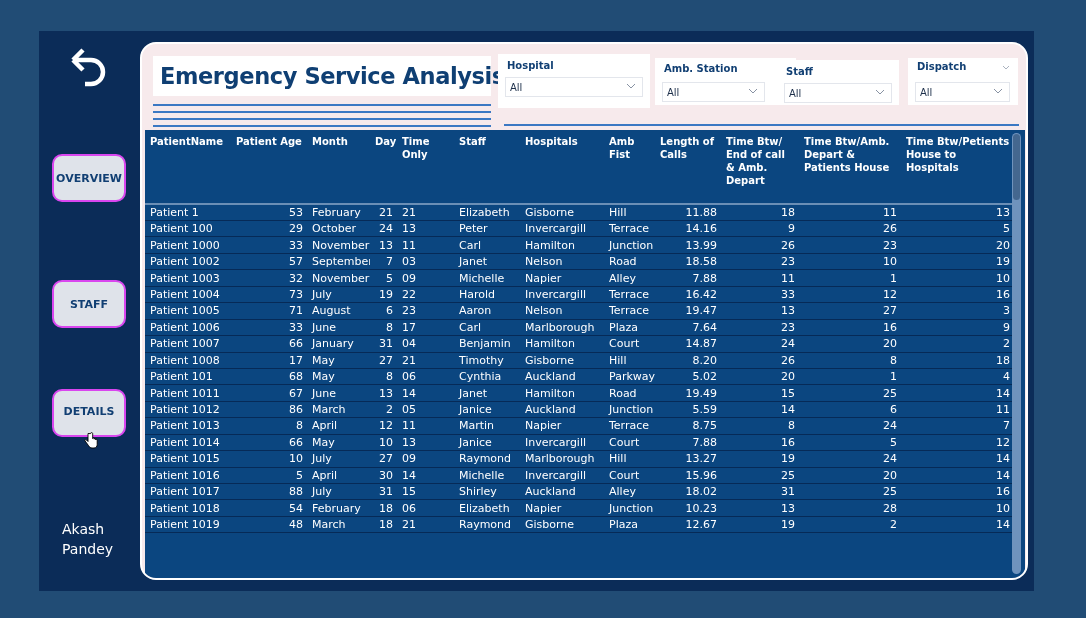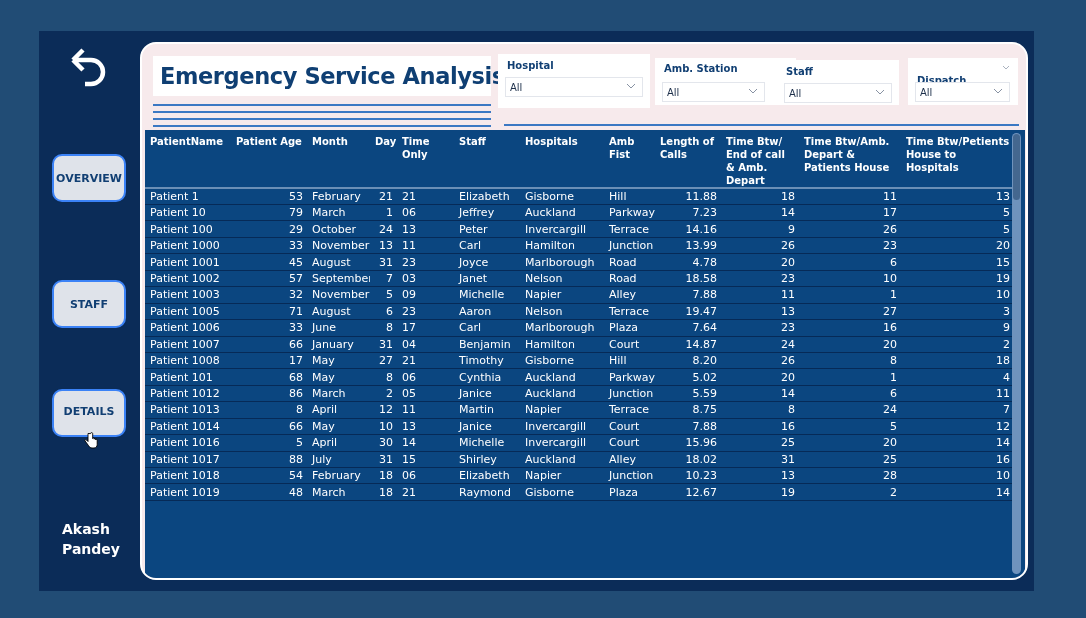--- a/index.html
+++ b/index.html
@@ -170,7 +170,7 @@
     <svg class="top-chev" viewBox="0 0 8 5">
         <path d="M1 1 L4 4 L7 1" fill="none" stroke="#aab2bf" stroke-width="1"></path>
       </svg>
-    <div class="lbl" style="top:17px;">Dispatch</div>
+    <div class="lbl" style="top:3px;">Dispatch</div>
     <div class="sel" style="top:24px; width:95px;">
       <span>All</span>
       <svg class="chev" viewBox="0 0 10 7">

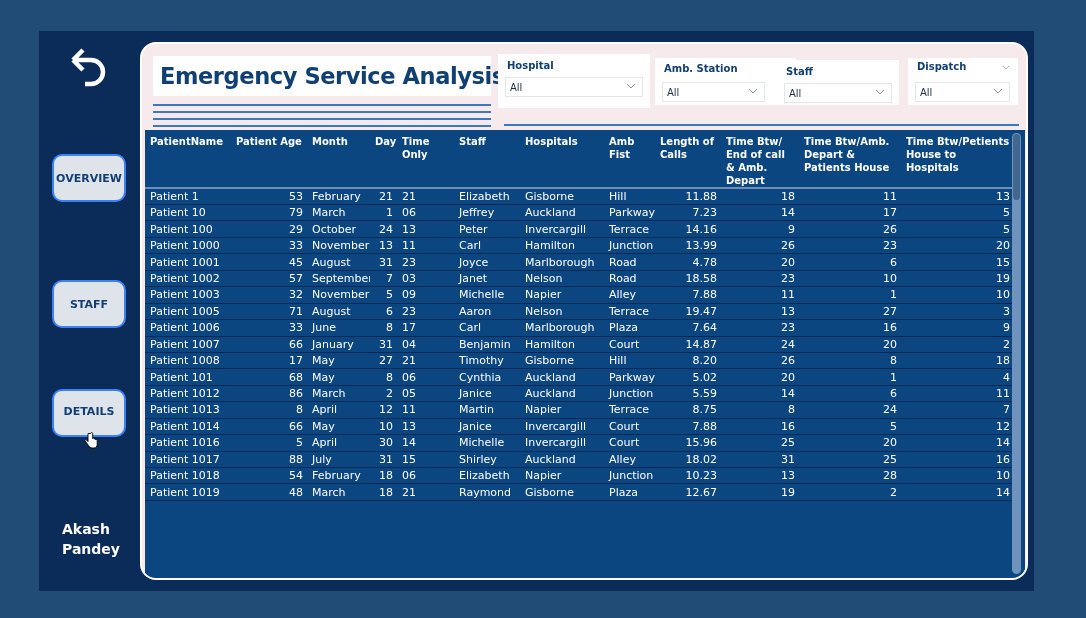--- a/index.html
+++ b/index.html
@@ -75,7 +75,7 @@
   table { border-collapse: collapse; position: absolute; left: 0; top: 0; width: 869px; table-layout: fixed; }
   th {
     color: #ffffff; font-size: 10px; font-weight: bold; text-align: left;
-    vertical-align: top; padding: 5px 4px 0 5px; height: 50px; line-height: 13px;
+    vertical-align: top; padding: 5px 4px 16px 5px; height: 50px; line-height: 13px;
   }
   thead tr { border-bottom: 2px solid #6b8fb6; }
   td {

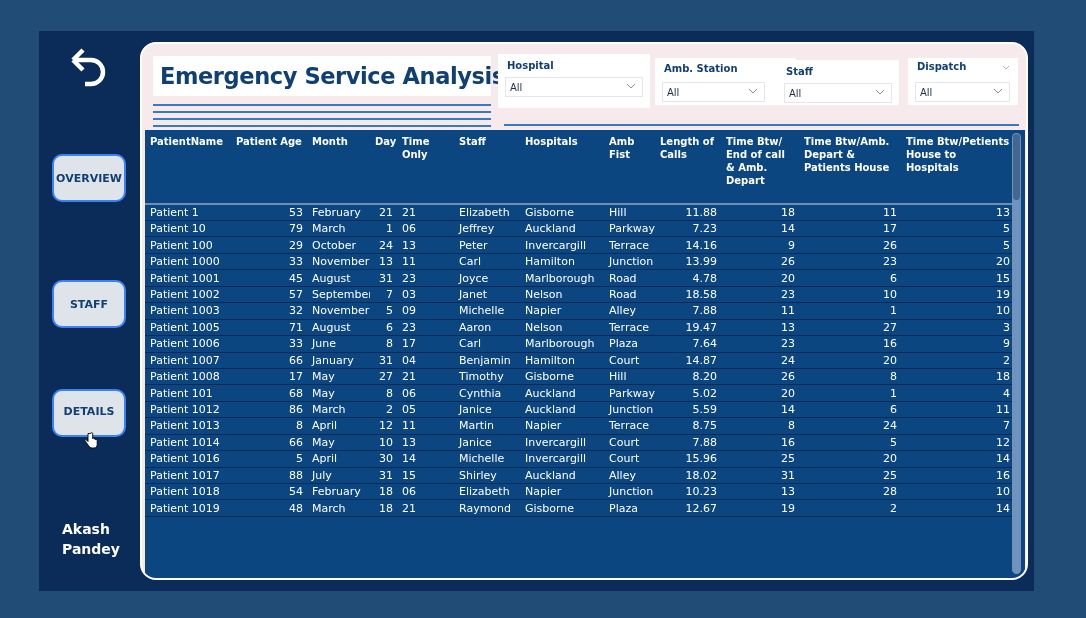--- a/index.html
+++ b/index.html
@@ -20,7 +20,7 @@
   }
   .nav-btn {
     position: absolute; left: 52px; width: 74px; height: 48px;
-    background: #dfe3ea; border: 2px solid #3b82f6; border-radius: 10px;
+    background: #dfe3ea; border: 2px solid #d946ef; border-radius: 10px;
     color: #113f73; font-weight: bold; font-size: 11px;
     display: flex; align-items: center; justify-content: center;
     cursor: pointer; box-shadow: 0 0 0 1px #0b2c58;

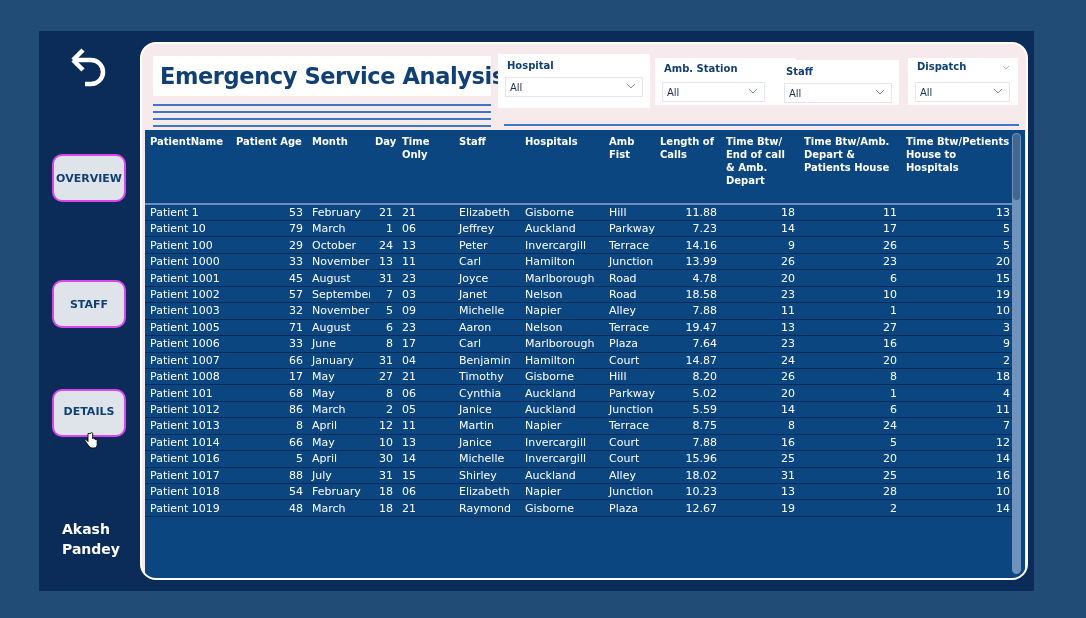--- a/index.html
+++ b/index.html
@@ -227,20 +227,6 @@
             <td class="num">13</td>
           </tr>
           <tr>
-            <td>Patient 10</td>
-            <td class="num">79</td>
-            <td>March</td>
-            <td class="num">1</td>
-            <td>06</td>
-            <td>Jeffrey</td>
-            <td>Auckland</td>
-            <td>Parkway</td>
-            <td class="num">7.23</td>
-            <td class="num">14</td>
-            <td class="num">17</td>
-            <td class="num">5</td>
-          </tr>
-          <tr>
             <td>Patient 100</td>
             <td class="num">29</td>
             <td>October</td>

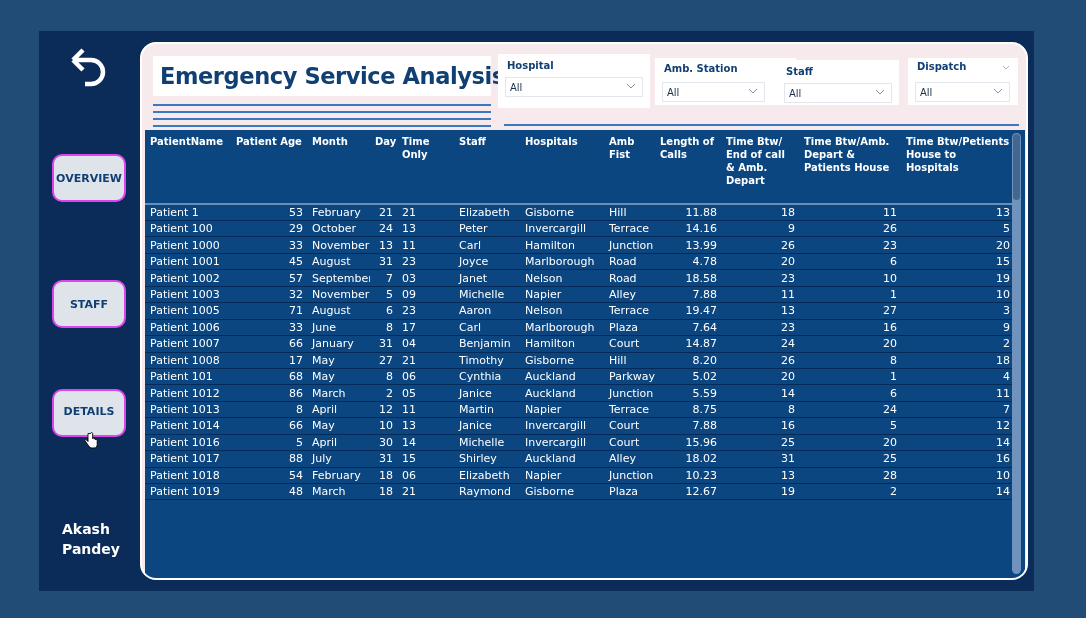--- a/index.html
+++ b/index.html
@@ -255,20 +255,6 @@
             <td class="num">20</td>
           </tr>
           <tr>
-            <td>Patient 1001</td>
-            <td class="num">45</td>
-            <td>August</td>
-            <td class="num">31</td>
-            <td>23</td>
-            <td>Joyce</td>
-            <td>Marlborough</td>
-            <td>Road</td>
-            <td class="num">4.78</td>
-            <td class="num">20</td>
-            <td class="num">6</td>
-            <td class="num">15</td>
-          </tr>
-          <tr>
             <td>Patient 1002</td>
             <td class="num">57</td>
             <td>September</td>

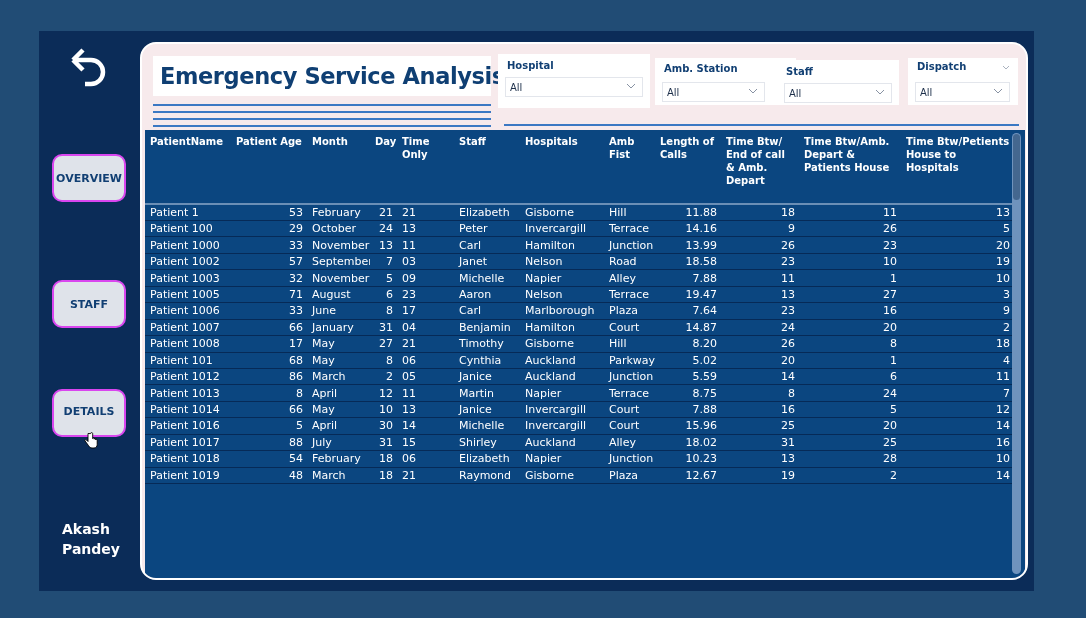--- a/index.html
+++ b/index.html
@@ -283,6 +283,20 @@
             <td class="num">10</td>
           </tr>
           <tr>
+            <td>Patient 1004</td>
+            <td class="num">73</td>
+            <td>July</td>
+            <td class="num">19</td>
+            <td>22</td>
+            <td>Harold</td>
+            <td>Invercargill</td>
+            <td>Terrace</td>
+            <td class="num">16.42</td>
+            <td class="num">33</td>
+            <td class="num">12</td>
+            <td class="num">16</td>
+          </tr>
+          <tr>
             <td>Patient 1005</td>
             <td class="num">71</td>
             <td>August</td>

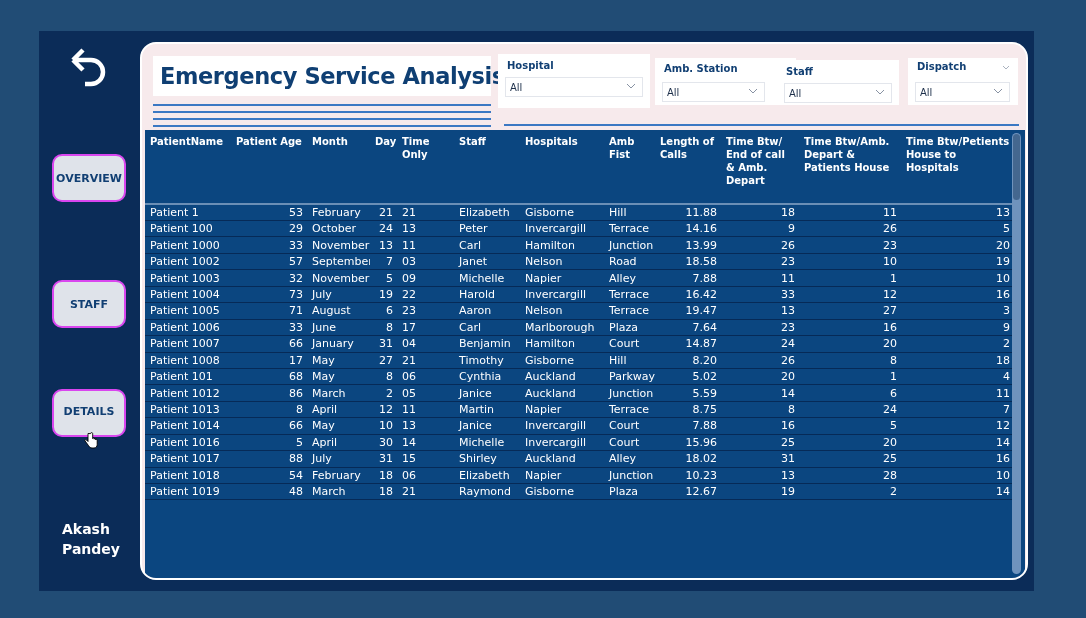--- a/index.html
+++ b/index.html
@@ -367,6 +367,20 @@
             <td class="num">4</td>
           </tr>
           <tr>
+            <td>Patient 1011</td>
+            <td class="num">67</td>
+            <td>June</td>
+            <td class="num">13</td>
+            <td>14</td>
+            <td>Janet</td>
+            <td>Hamilton</td>
+            <td>Road</td>
+            <td class="num">19.49</td>
+            <td class="num">15</td>
+            <td class="num">25</td>
+            <td class="num">14</td>
+          </tr>
+          <tr>
             <td>Patient 1012</td>
             <td class="num">86</td>
             <td>March</td>

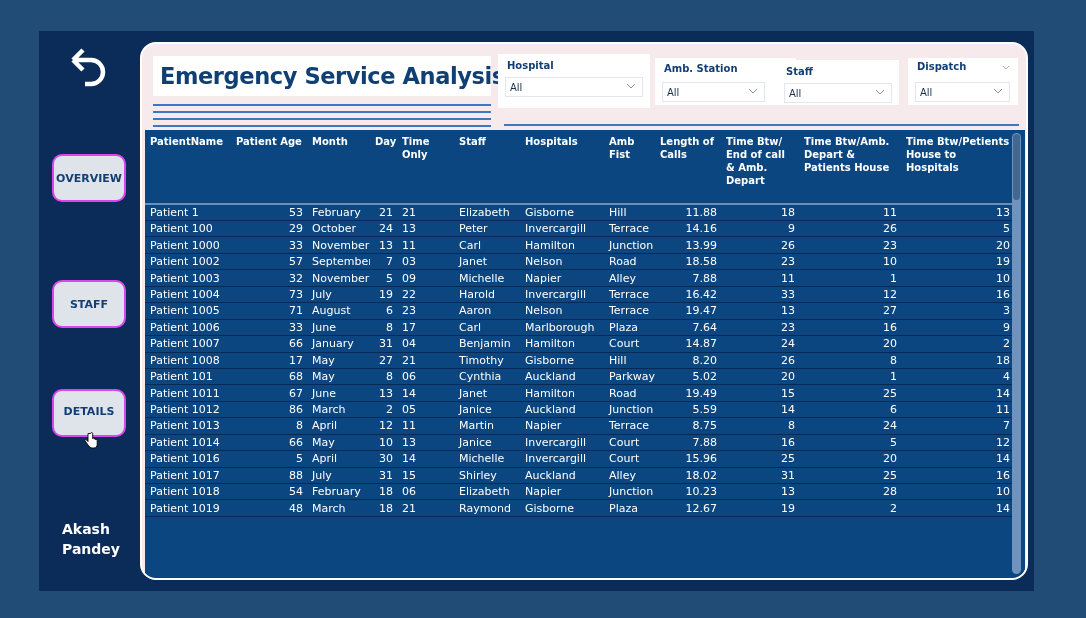--- a/index.html
+++ b/index.html
@@ -423,6 +423,20 @@
             <td class="num">12</td>
           </tr>
           <tr>
+            <td>Patient 1015</td>
+            <td class="num">10</td>
+            <td>July</td>
+            <td class="num">27</td>
+            <td>09</td>
+            <td>Raymond</td>
+            <td>Marlborough</td>
+            <td>Hill</td>
+            <td class="num">13.27</td>
+            <td class="num">19</td>
+            <td class="num">24</td>
+            <td class="num">14</td>
+          </tr>
+          <tr>
             <td>Patient 1016</td>
             <td class="num">5</td>
             <td>April</td>

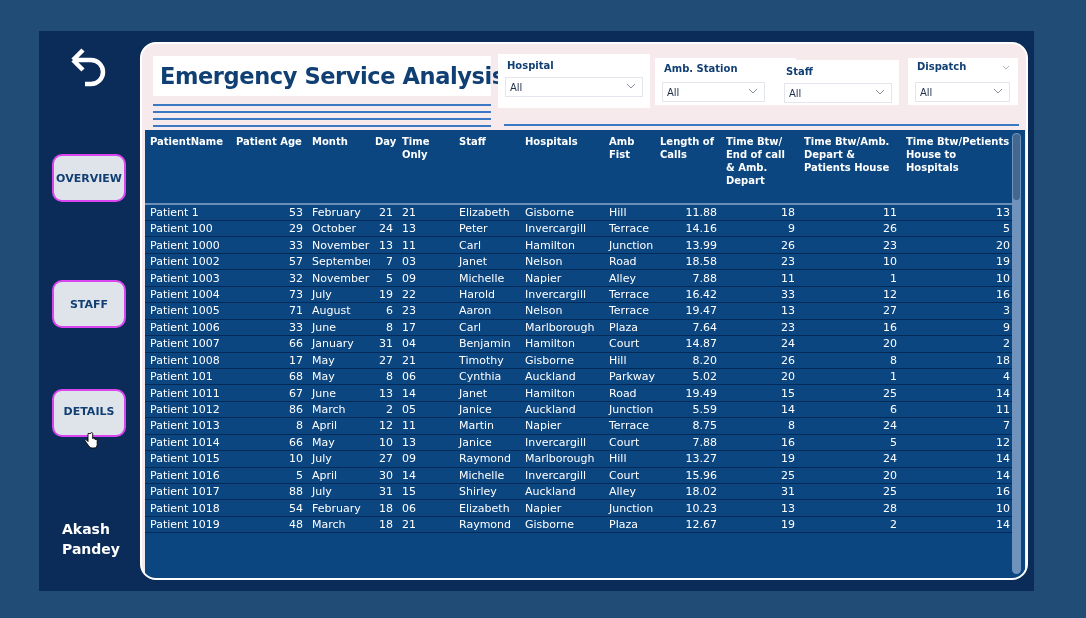--- a/index.html
+++ b/index.html
@@ -27,7 +27,7 @@
   }
   .author {
     position: absolute; left: 62px; top: 519px; color: #ffffff;
-    font-size: 14px; font-weight: bold; line-height: 20px;
+    font-size: 14px; font-weight: normal; line-height: 20px;
   }
   .cursor-hand { position: absolute; left: 84px; top: 432px; width: 14px; height: 17px; }
 

